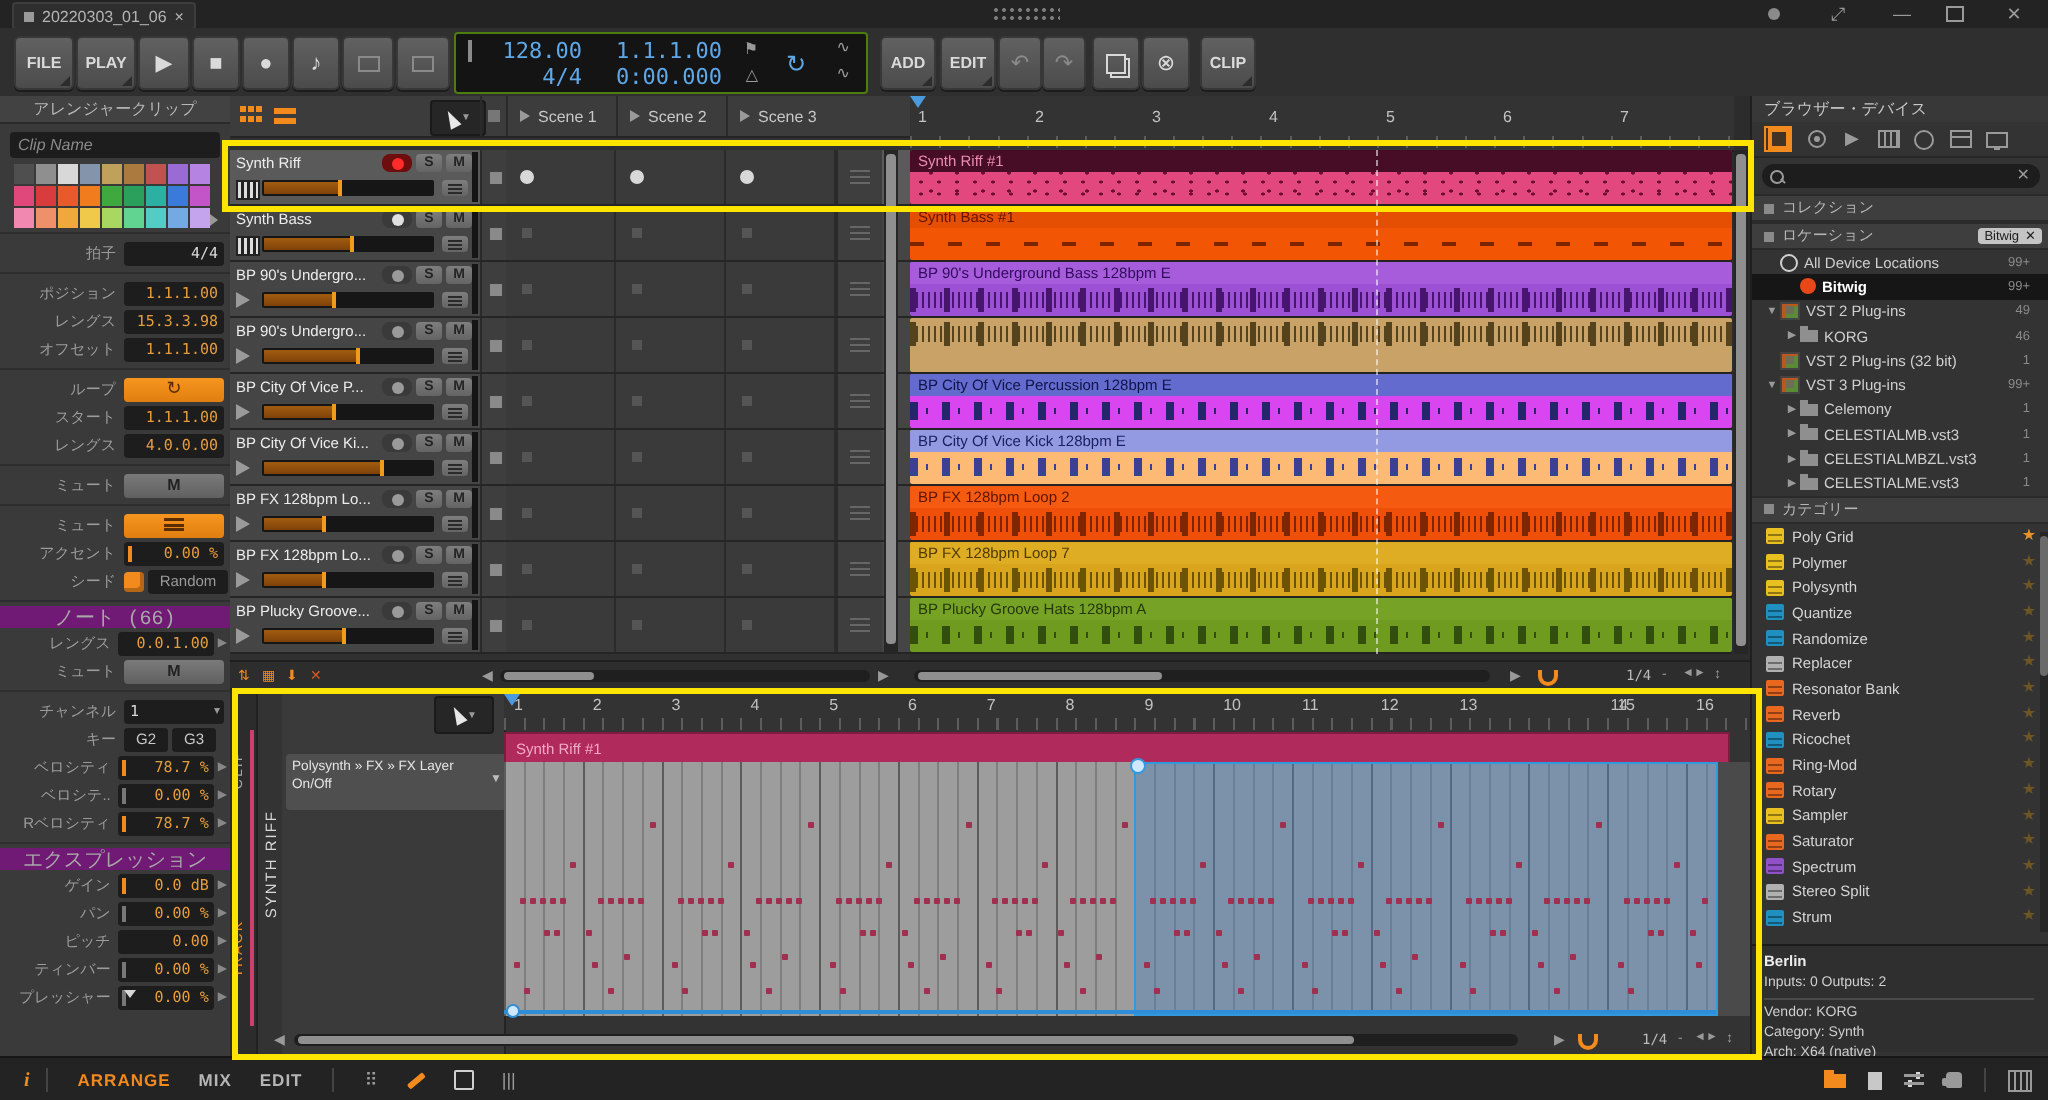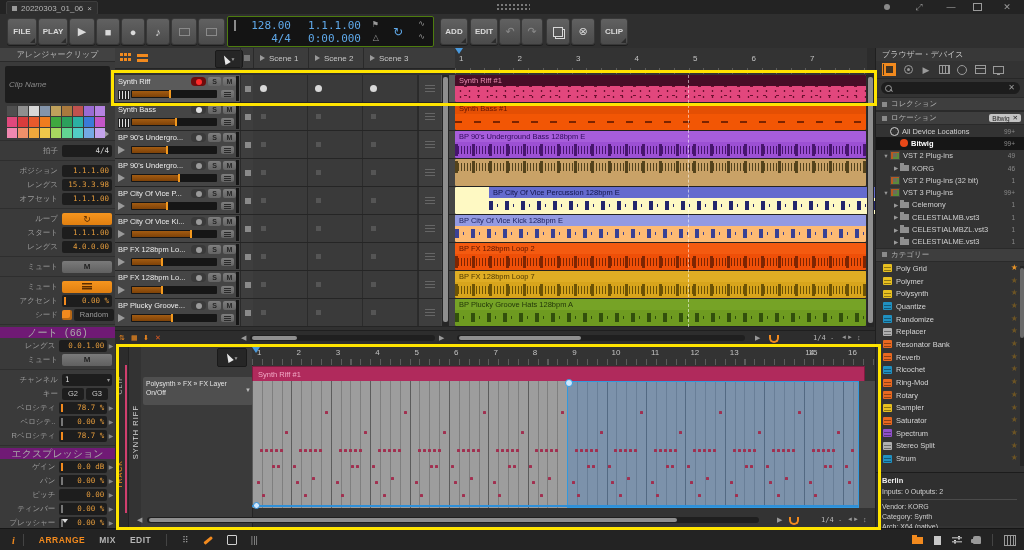--- a/index.html
+++ b/index.html
@@ -40,7 +40,7 @@
   .ins-header{height:13px;background:#424242;border-bottom:1px solid #2a2a2a;color:#b8b8b8;font-size:8px;
               display:flex;align-items:center;justify-content:center;}
   #clip-name{margin:4px 5px 3px 5px;height:13px;background:#1d1d1d;border-radius:2px;color:#8a8a8a;
-             font-size:8px;font-style:italic;display:flex;align-items:center;padding:12px 4px;}
+             font-size:8px;font-style:italic;display:flex;align-items:center;padding:0 4px;}
   #palette{margin:1px 4px 2px 7px;display:grid;grid-template-columns:repeat(9,10px);grid-auto-rows:10px;gap:1px;width:98px;position:relative;}
   #palette .sw{width:10px;height:10px;}
   #pal-more{position:absolute;right:-4px;bottom:1px;width:0;height:0;border-top:3px solid transparent;border-bottom:3px solid transparent;border-left:4px solid #999;}

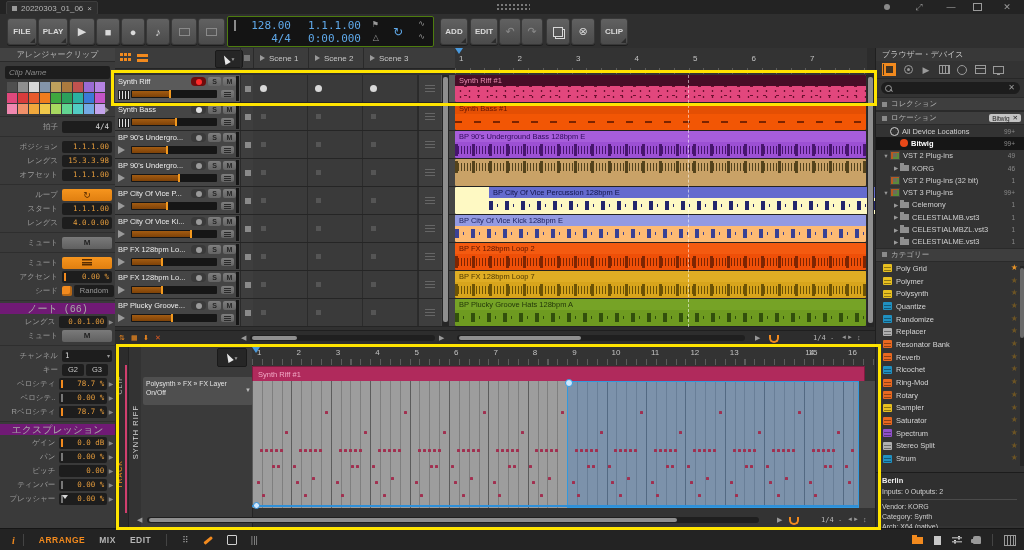--- a/index.html
+++ b/index.html
@@ -952,7 +952,7 @@
           </div>
         </div>
         <div class="arow">
-          <div class="aclip" style="background: #fef9c3; padding-left: 34px; --ink: #23266c;">
+          <div class="aclip" style="background: #d946ef; --ink: #23266c;">
             <div class="ahead" style="background: rgb(100, 107, 206); color: rgb(16, 20, 72);">BP City Of Vice Percussion 128bpm E</div>
             <div class="abody pat-tri"></div>
           </div>

